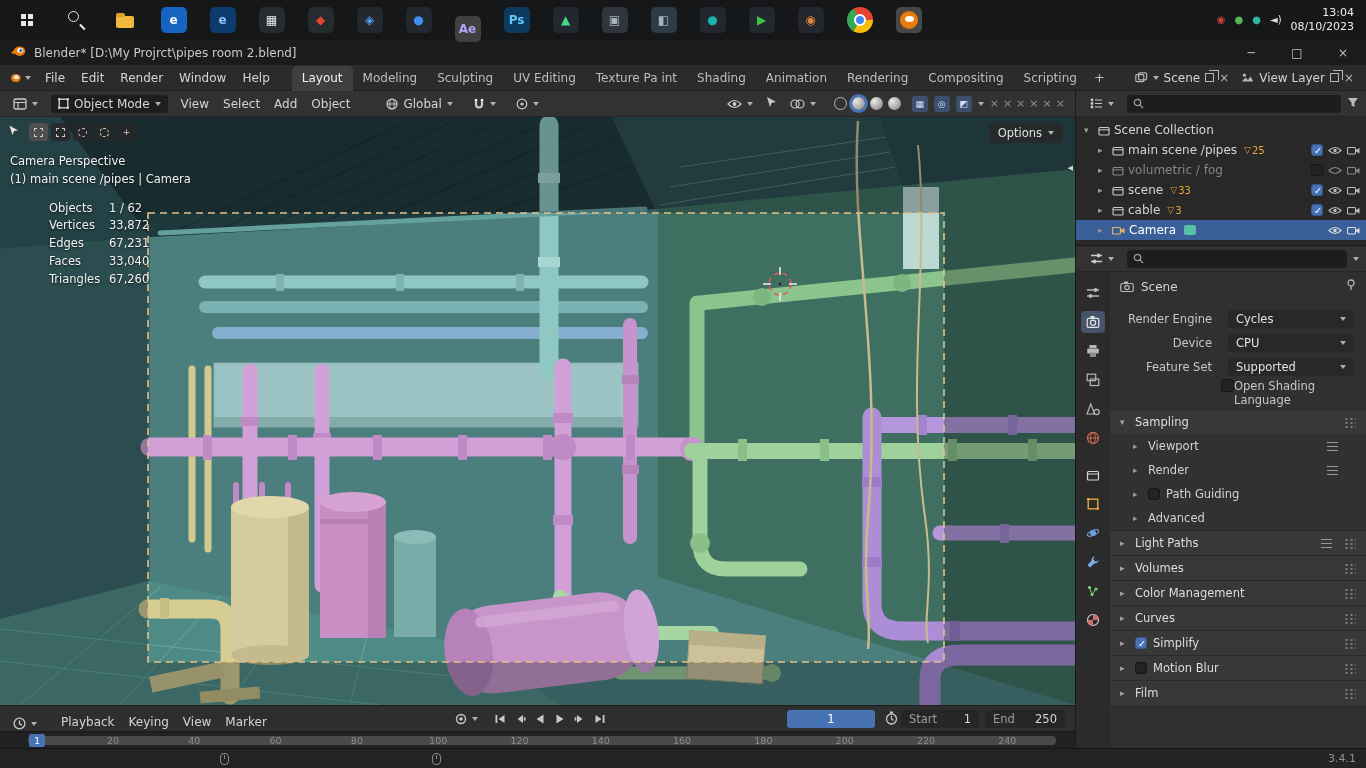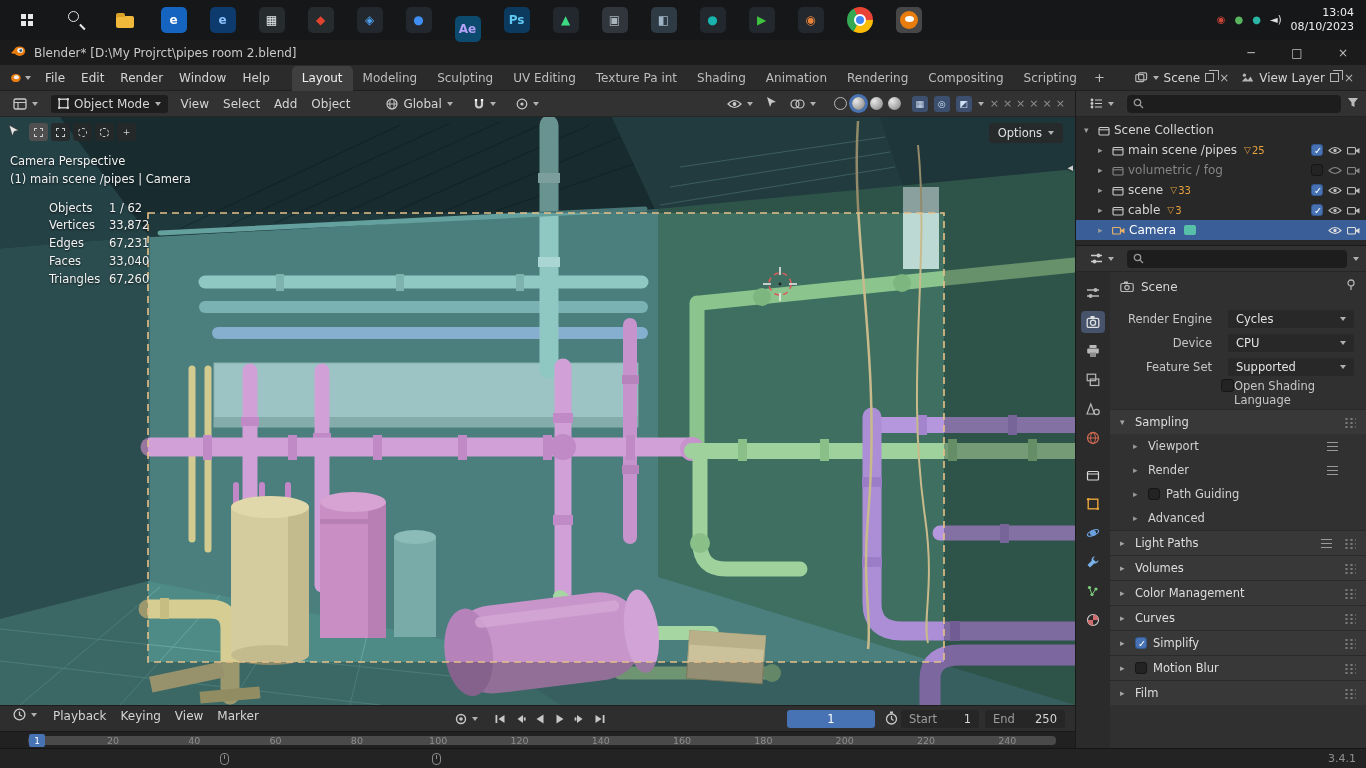--- a/index.html
+++ b/index.html
@@ -221,7 +221,7 @@
         </div>
 
         <div class="tb-app">
-          <span class="tb-ic" style="background: #0c4a6e; margin-top: 17px;">
+          <span class="tb-ic" style="background: #404040; margin-top: 17px;">
             <span style="color: rgb(179, 162, 248);">Ae</span>
           </span>
         </div>

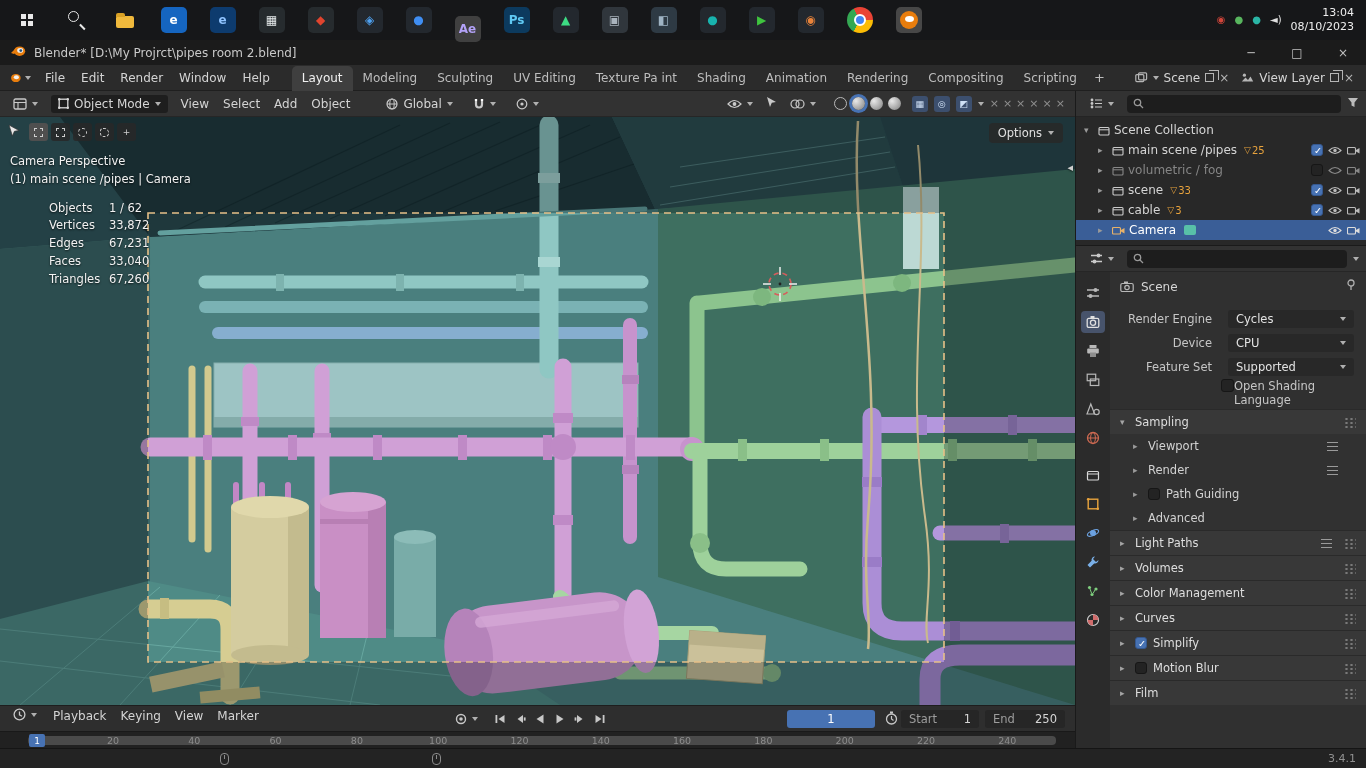--- a/index.html
+++ b/index.html
@@ -87,7 +87,7 @@
 
   
   .timeline { height:26px; background:#2e2e2e; border-top:1px solid #1e1e1e; position:relative; flex:0 0 auto; }
-  .tl-left { position:absolute; left:6px; top:0; height:26px; display:flex; align-items:flex-start; gap:2px; }
+  .tl-left { position:absolute; left:6px; top:0; height:26px; display:flex; align-items:flex-end; gap:10px; }
   .tl-transport { position:absolute; left:452px; top:0; height:26px; display:flex; align-items:center; gap:3px; }
   .tbtn { width:17px; height:17px; display:flex; align-items:center; justify-content:center; }
   .tl-frame { position:absolute; right:200px; top:4px; width:88px; height:18px; background:#4772b3; border-radius:3px; color:#fff; display:flex; align-items:center; justify-content:center; font-size:11.5px; }

